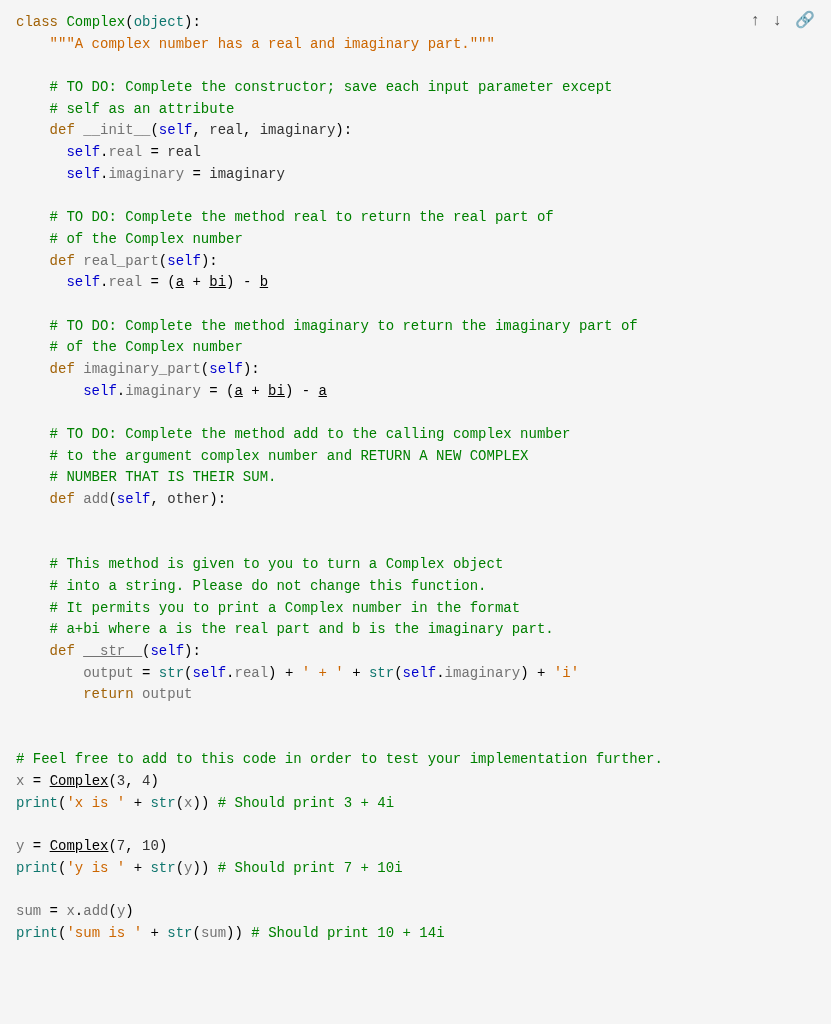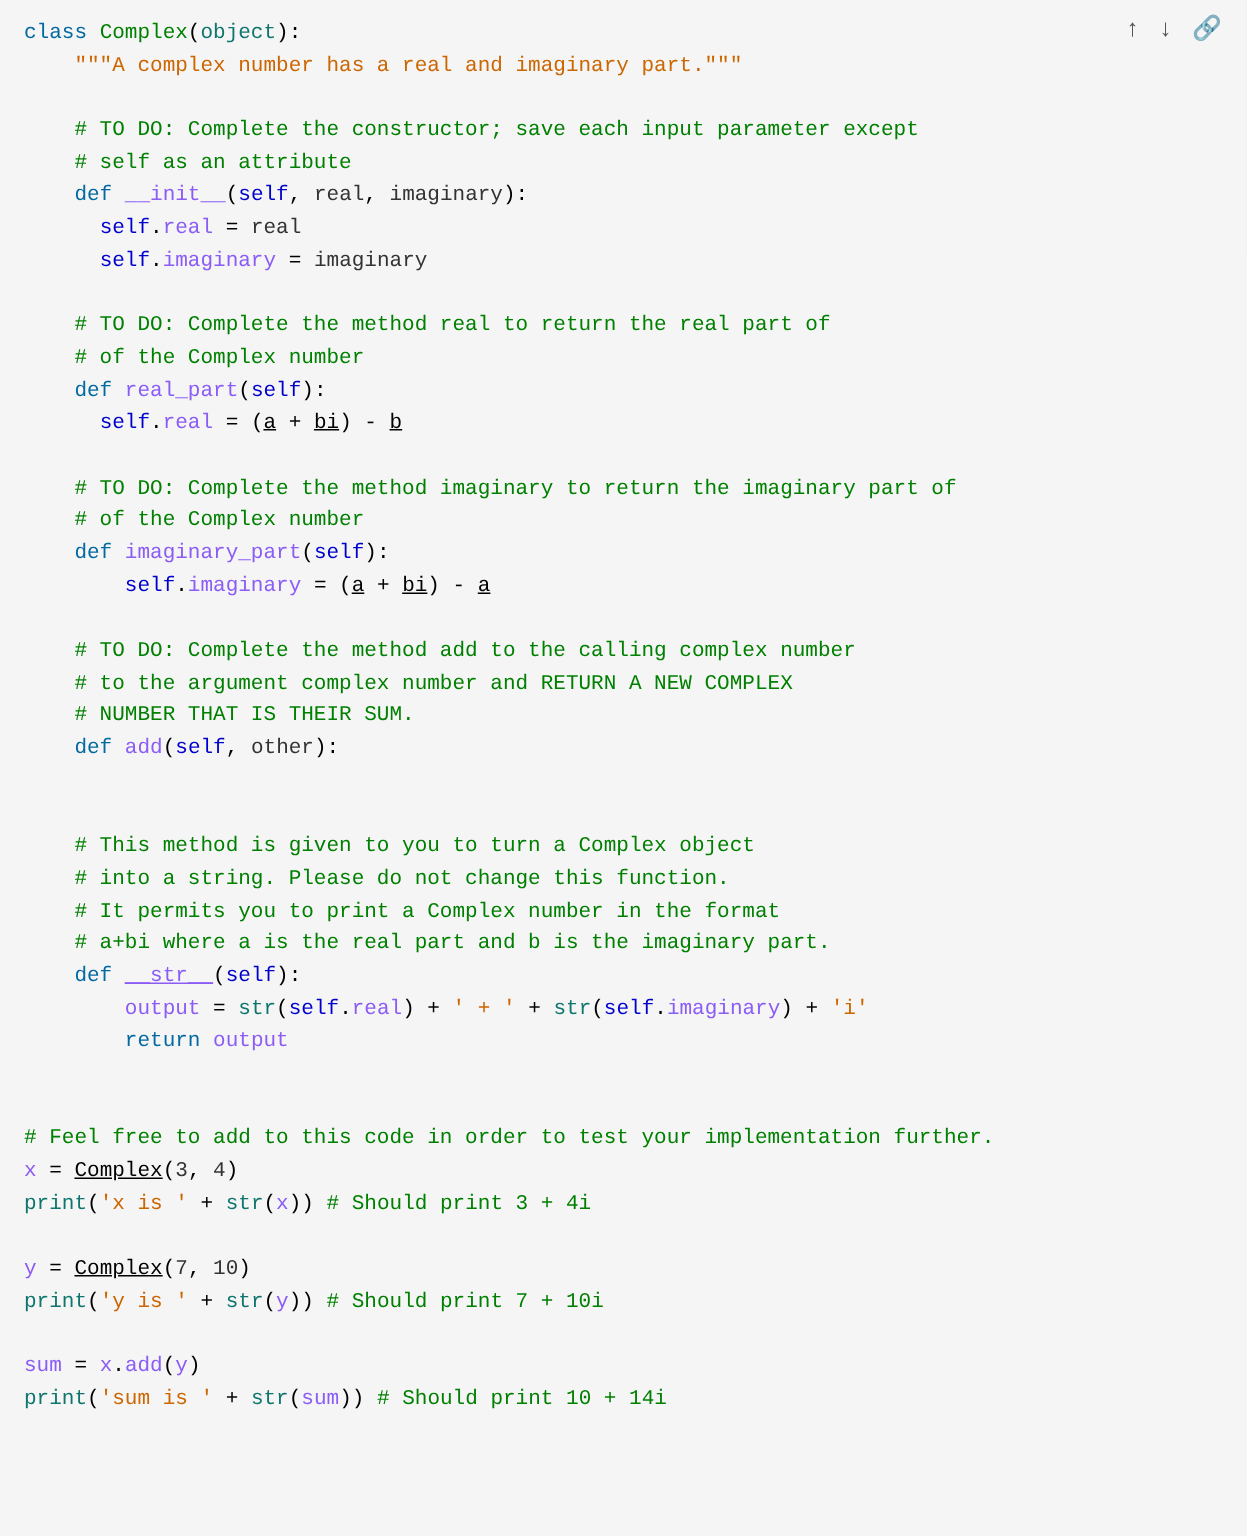--- a/index.html
+++ b/index.html
@@ -51,7 +51,7 @@
     }
 
     
-    .kw { color: #0369a1; }
+    .kw { color: #a16207; }
     .cls { color: #008000; } 
     .builtin { color: #0f766e; } 
     .str { color: #cc6600; } 

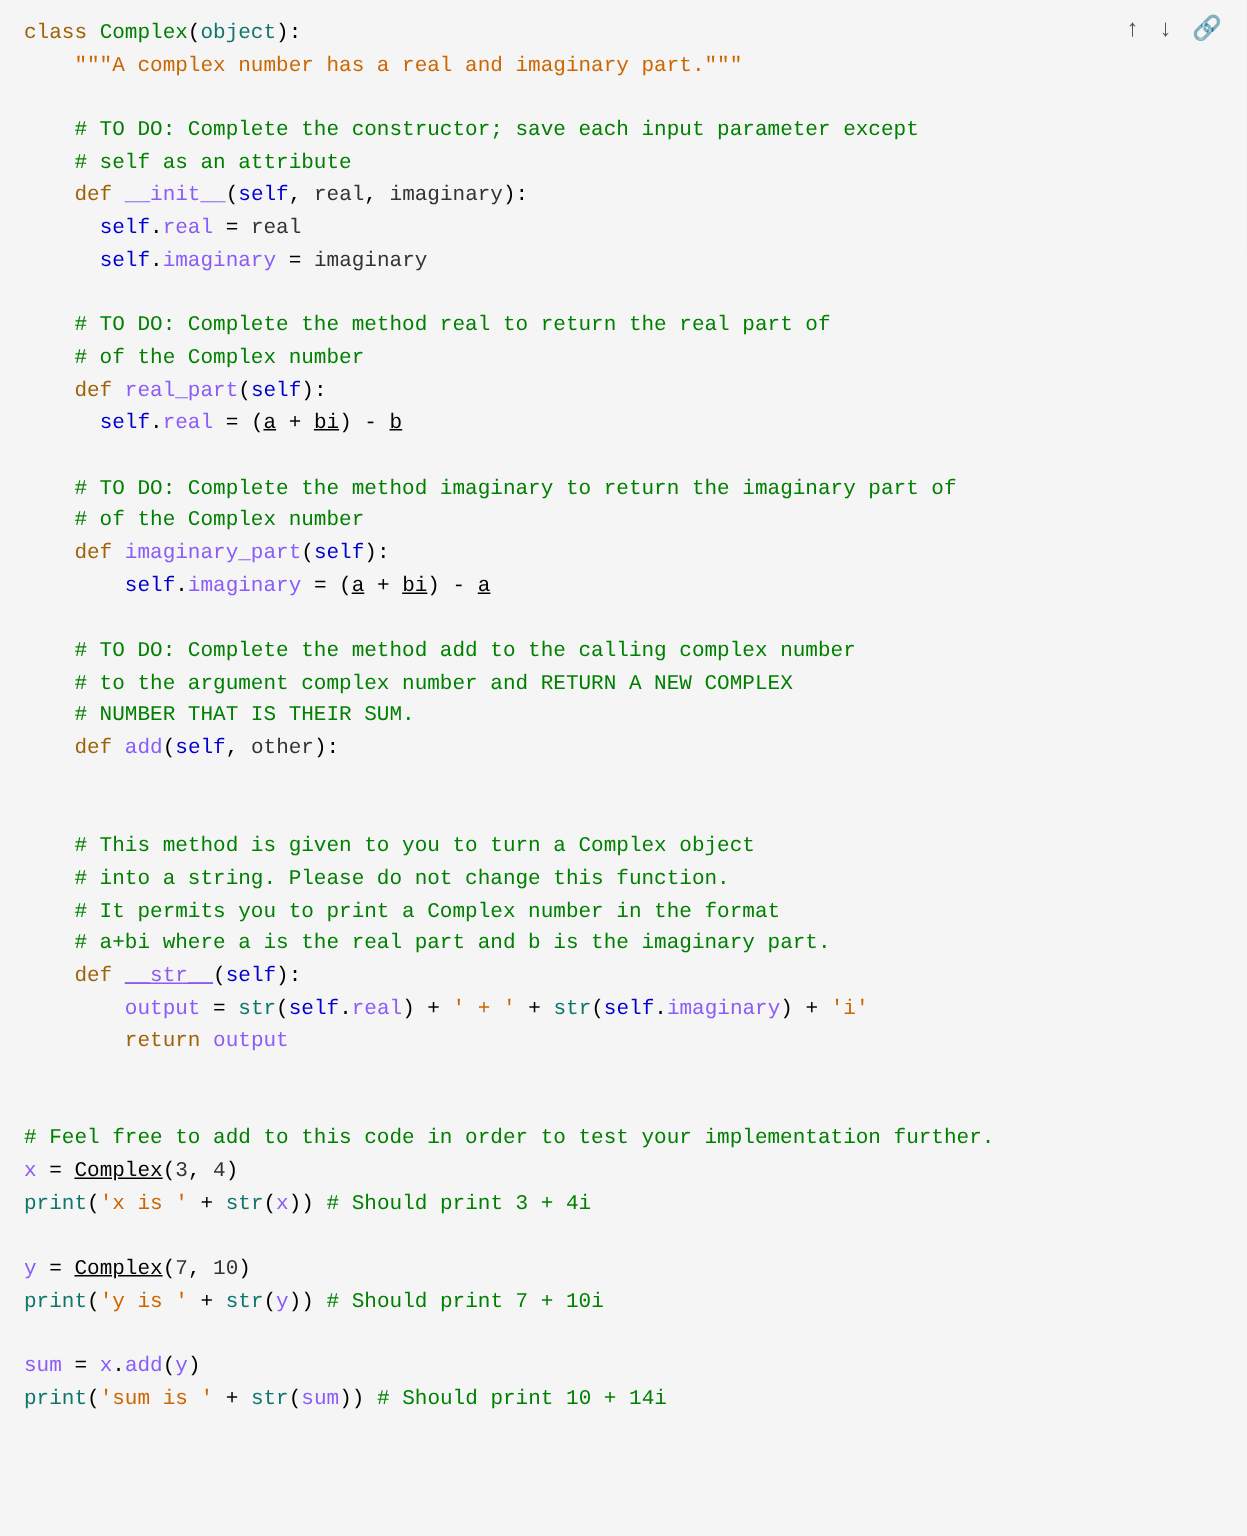--- a/index.html
+++ b/index.html
@@ -57,7 +57,7 @@
     .str { color: #cc6600; } 
     .comment { color: #008000; margin-top: 12px; }
     .self-kw { color: #0000cd; }
-    .func { color: #8b5cf6; }
+    .func { color: #737373; }
     .param { color: #333; }
     .number { color: #333; }
     .underline { text-decoration: underline; }

